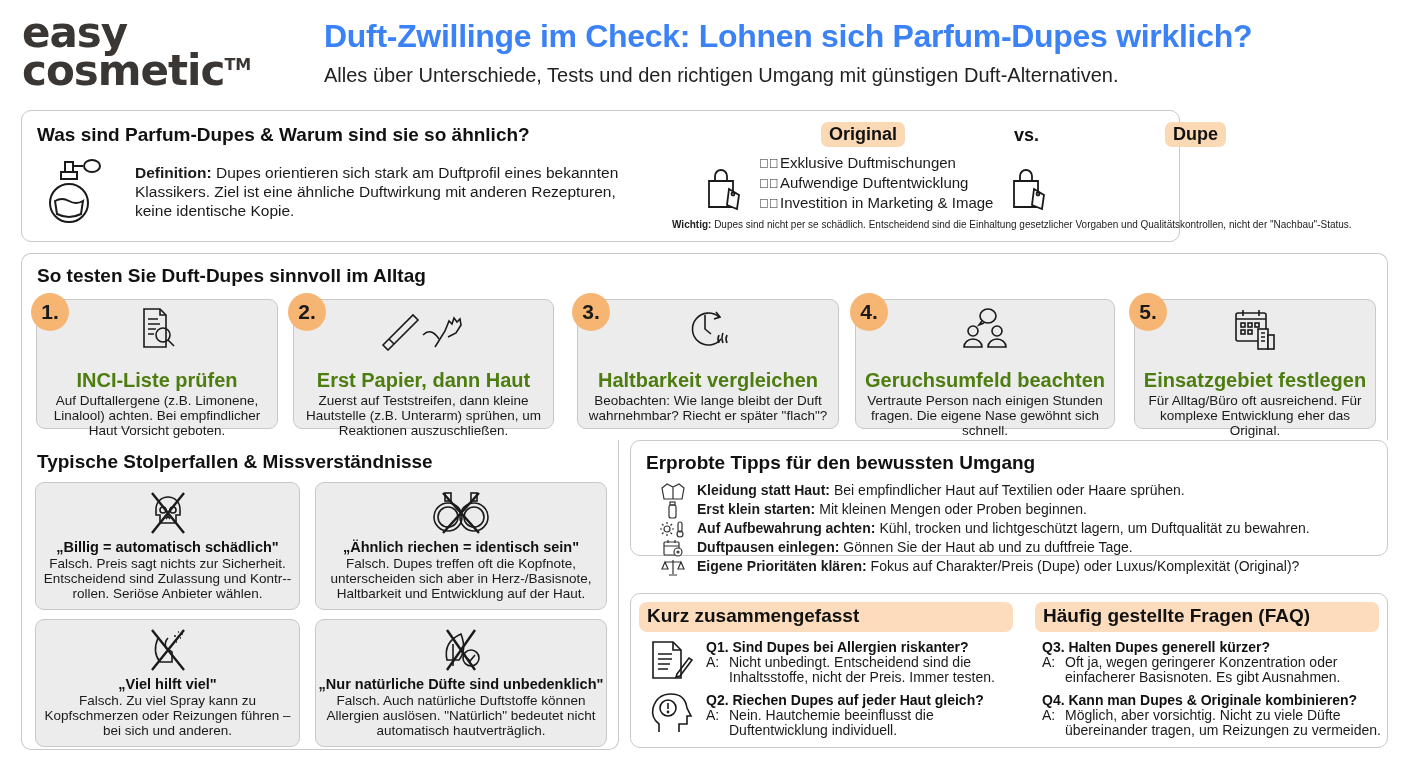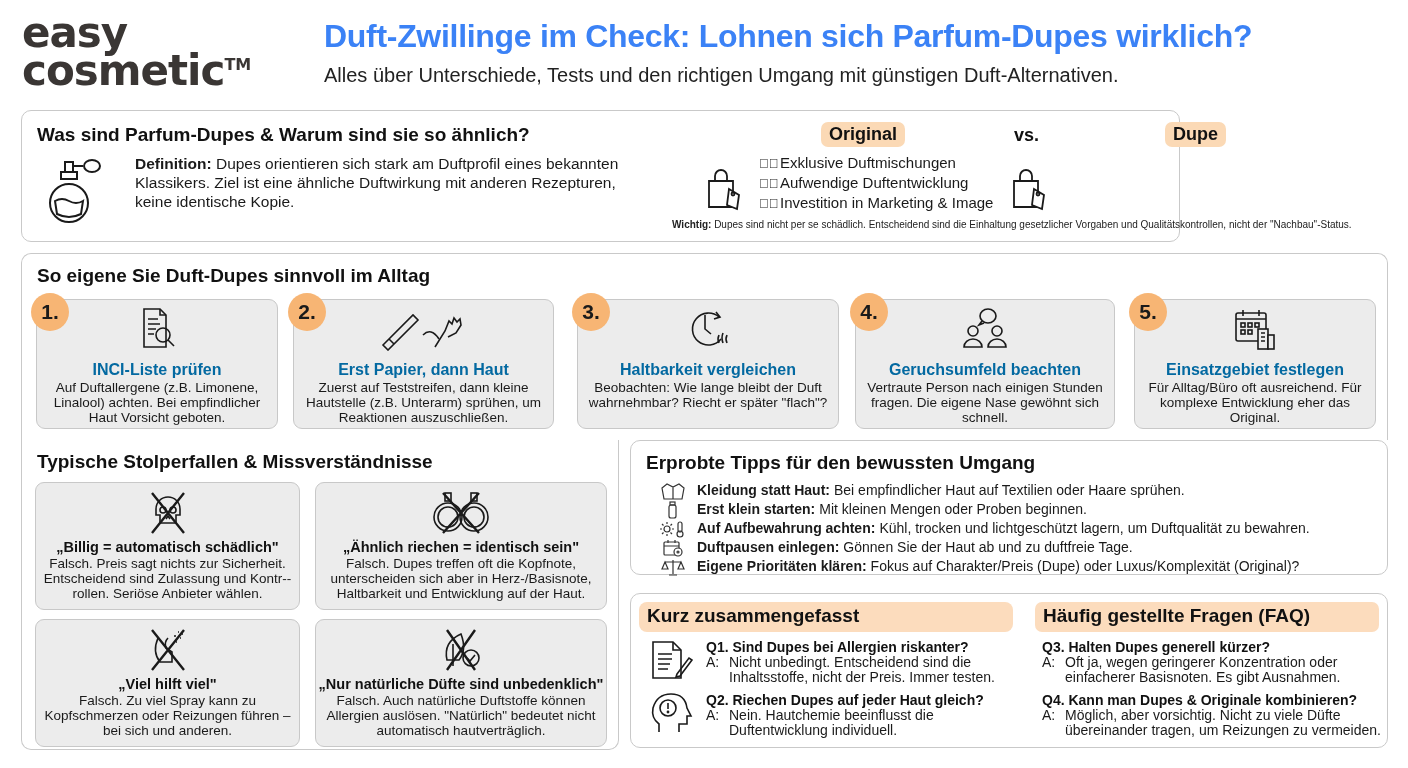--- a/index.html
+++ b/index.html
@@ -20,7 +20,7 @@
   #p1 { left: 21px; top: 110px; width: 1159px; height: 132px; }
   #p1 .panel-title { left: 15px; top: 13px; }
   .perfume-icon { position: absolute; left: 26px; top: 45px; width: 56px; height: 72px; }
-  .def { position: absolute; left: 113px; top: 43px; width: 520px; font-size: 15.5px; line-height: 19px; color: #1a1a1a; }
+  .def { position: absolute; left: 113px; top: 52px; width: 520px; font-size: 15.5px; line-height: 19px; color: #1a1a1a; }
   .def b { font-weight: bold; }
   .pill { position: absolute; background: #fbd9b5; border-radius: 7px; font-weight: bold; font-size: 18px; padding: 2px 8px; color: #111; text-align: center; }
   .vs { position: absolute; font-weight: bold; font-size: 18px; color: #111; }

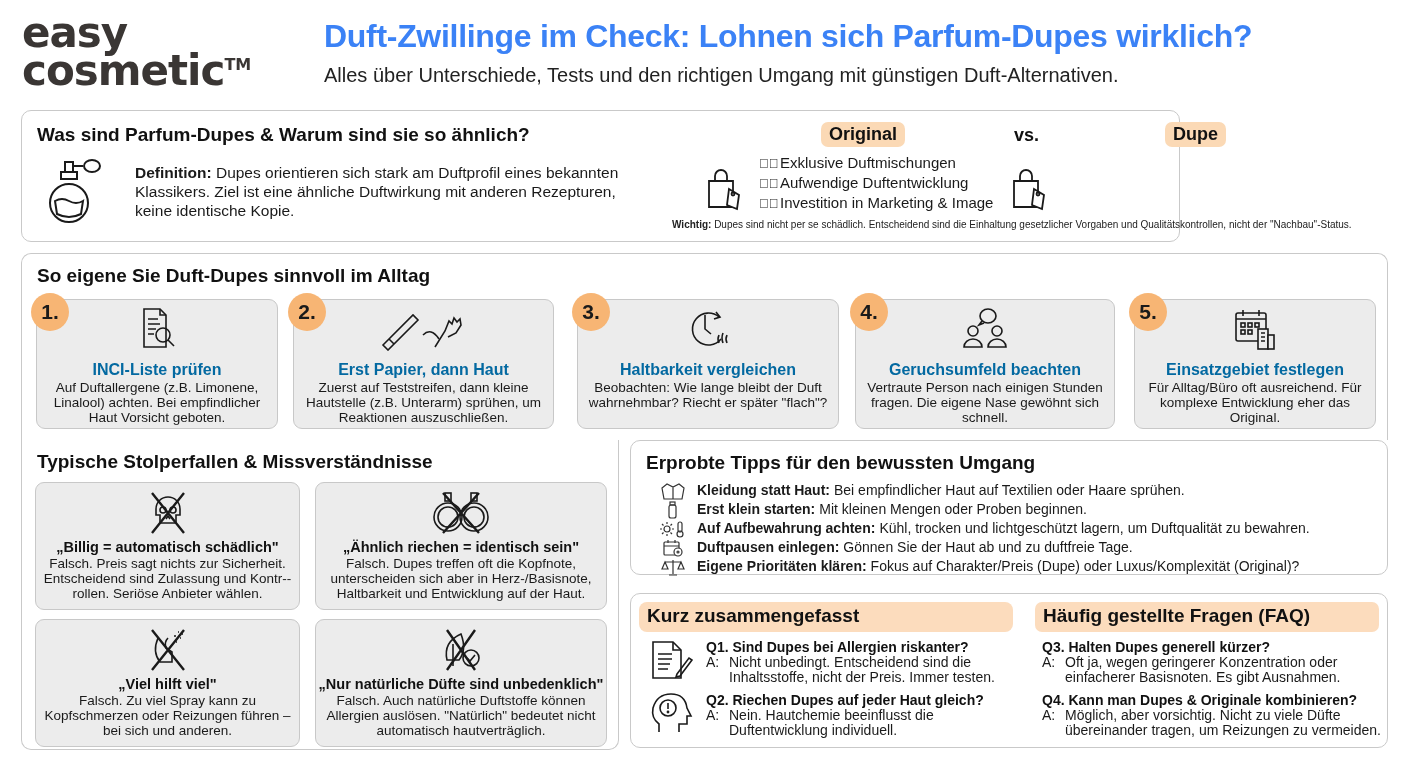--- a/index.html
+++ b/index.html
@@ -113,7 +113,7 @@
 </section>
 
 <section class="panel" id="p2">
-  <h2 class="panel-title">So eigene Sie Duft-Dupes sinnvoll im Alltag</h2>
+  <h2 class="panel-title">So testen Sie Duft-Dupes sinnvoll im Alltag</h2>
 
   <div class="step" style="left:14px;width:242px;">
     <div class="num">1.</div>

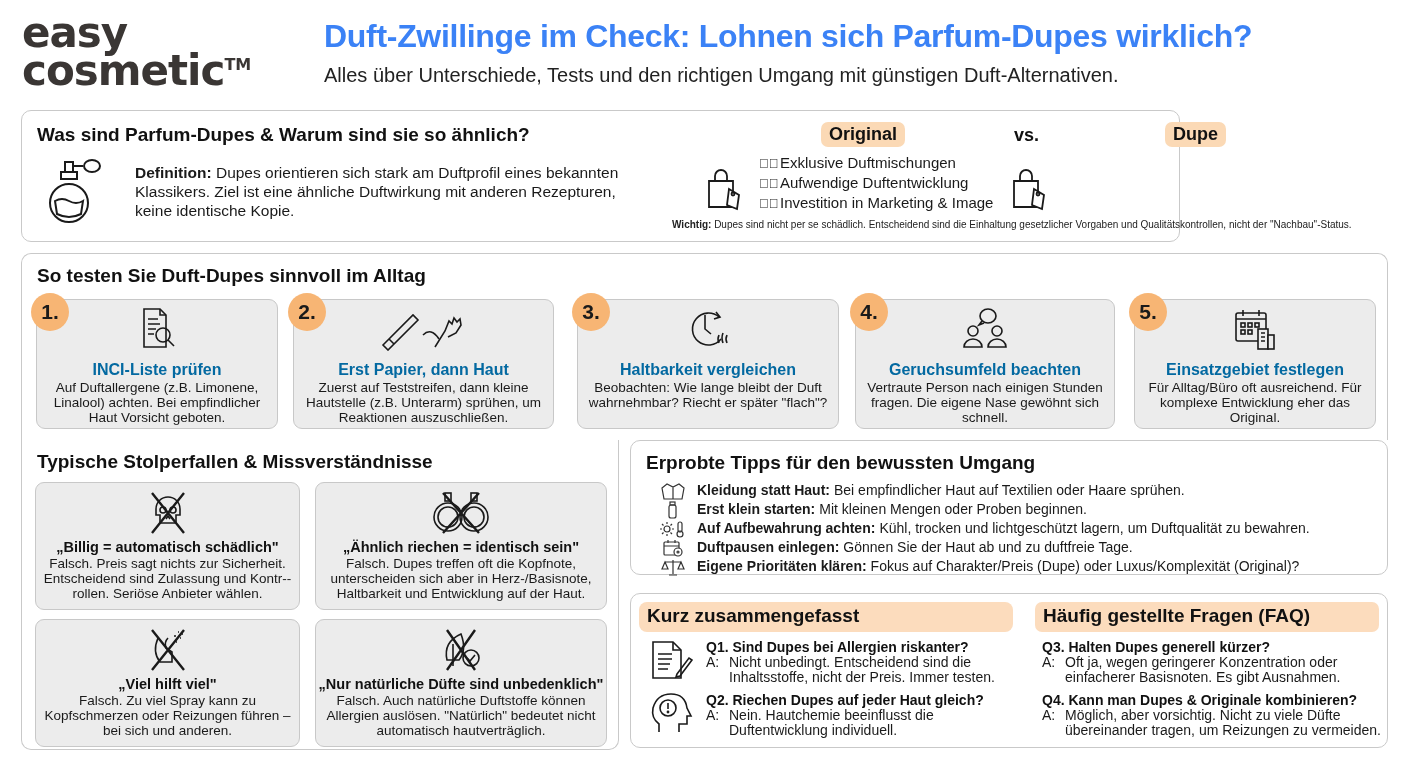--- a/index.html
+++ b/index.html
@@ -37,7 +37,7 @@
   .step { position: absolute; top: 45px; height: 130px; background: #ececec; border: 1.5px solid #c8c8c8; border-radius: 9px; text-align: center; }
   .step .num { position: absolute; left: -6px; top: -7px; width: 38px; height: 38px; border-radius: 50%; background: #f7b574; font-weight: bold; font-size: 21px; line-height: 38px; text-align: center; color: #1a1a1a; }
   .step .ic { display: block; margin: 7px auto 0; width: 50px; height: 44px; }
-  .step .st { font-size: 16px; font-weight: bold; margin-top: 10px; color: #0369a1; }
+  .step .st { font-size: 20px; font-weight: bold; margin-top: 18px; color: #4d7c0f; }
   .step .sd { font-size: 13.5px; line-height: 15px; color: #1a1a1a; margin: 1px 8px 0; }
 
   

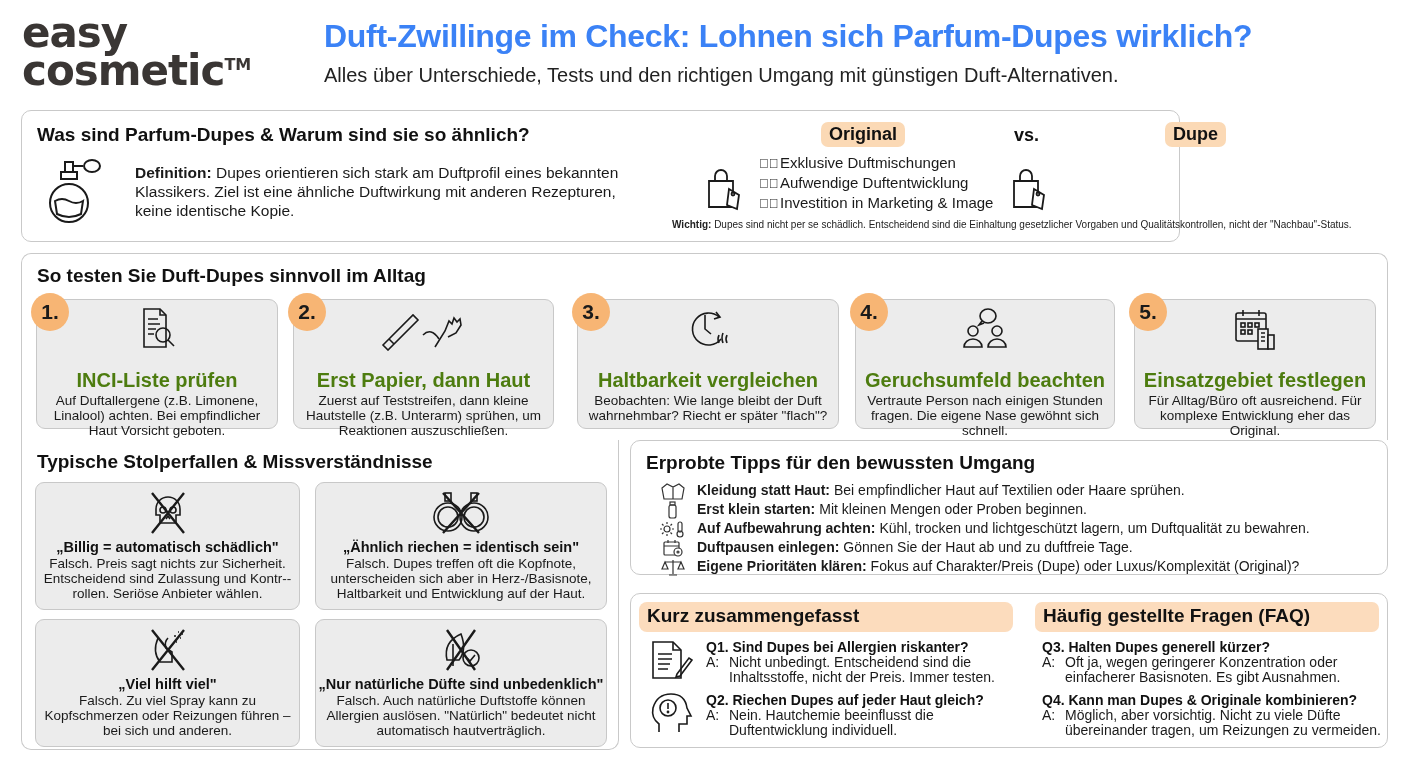--- a/index.html
+++ b/index.html
@@ -49,7 +49,7 @@
   .pit .pd { font-size: 13.5px; line-height: 15px; color: #1a1a1a; margin: 1px 4px 0; }
 
   
-  #p4 { left: 630px; top: 440px; width: 758px; height: 135px; padding-left: 45px; }
+  #p4 { left: 630px; top: 440px; width: 758px; height: 116px; padding-left: 45px; }
   #p4 .panel-title { left: 15px; top: 11px; }
   .tips { position: absolute; left: 28px; top: 40px; list-style: none; }
   .tips li { font-size: 14px; line-height: 19px; white-space: nowrap; display: flex; align-items: center; }

